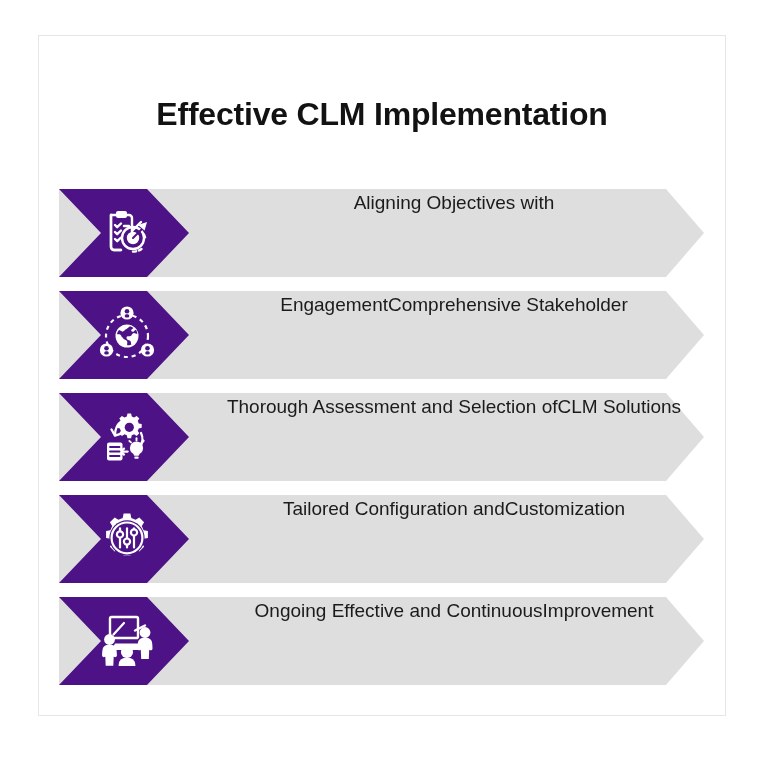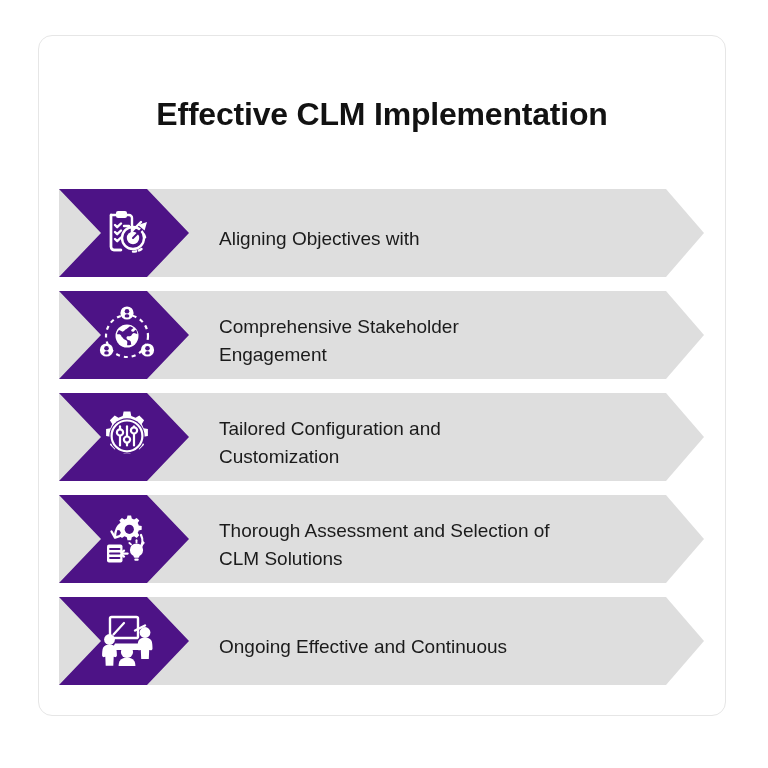--- a/index.html
+++ b/index.html
@@ -23,7 +23,7 @@
     height: 681px;
     background: #ffffff;
     border: 1px solid #e6e6e6;
-    border-radius: 14px;
+    border-radius: 0;
     box-sizing: border-box;
   }
 

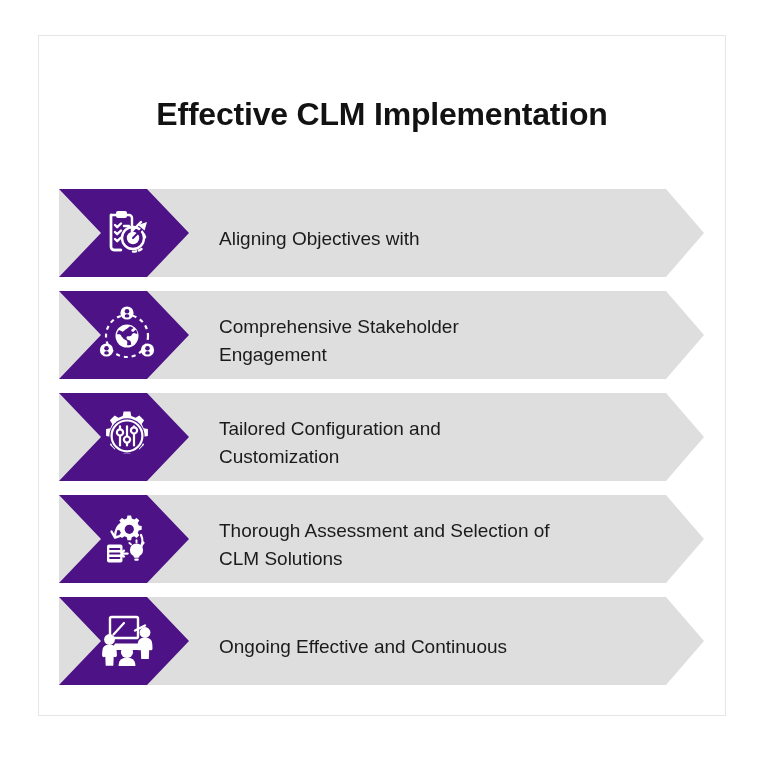--- a/index.html
+++ b/index.html
@@ -94,7 +94,7 @@
     width: 470px;
     height: 100px;
     display: flex;
-    flex-direction: column;
+    flex-direction: row;
     justify-content: center;
     font-size: 19px;
     line-height: 28px;

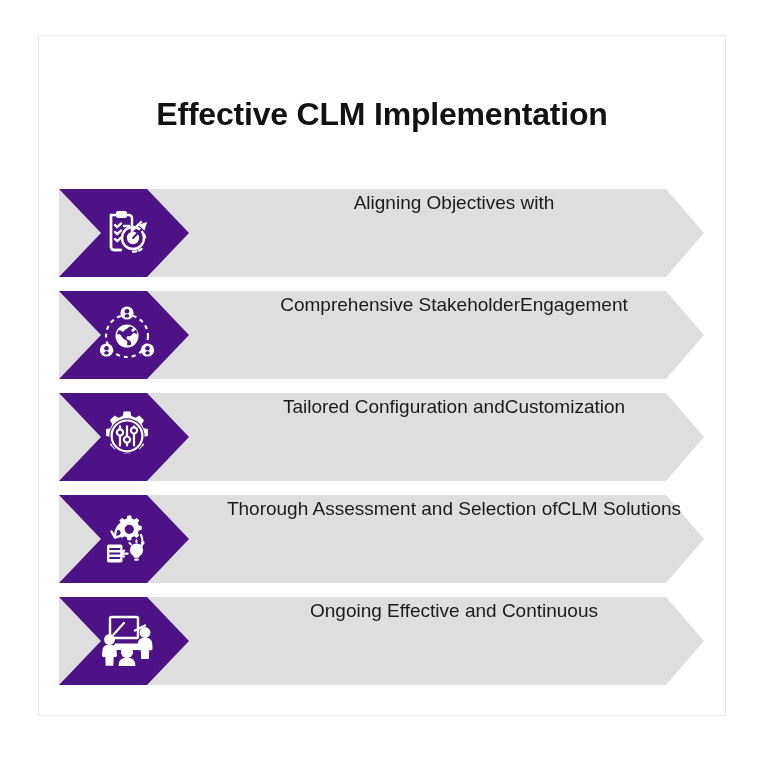--- a/index.html
+++ b/index.html
@@ -164,8 +164,8 @@
         </g>
       </svg>
       <div class="row-text">
+        <span class="row-text-line">Engagement</span>
         <span class="row-text-line">Comprehensive Stakeholder</span>
-        <span class="row-text-line">Engagement</span>
       </div>
     </div>
 

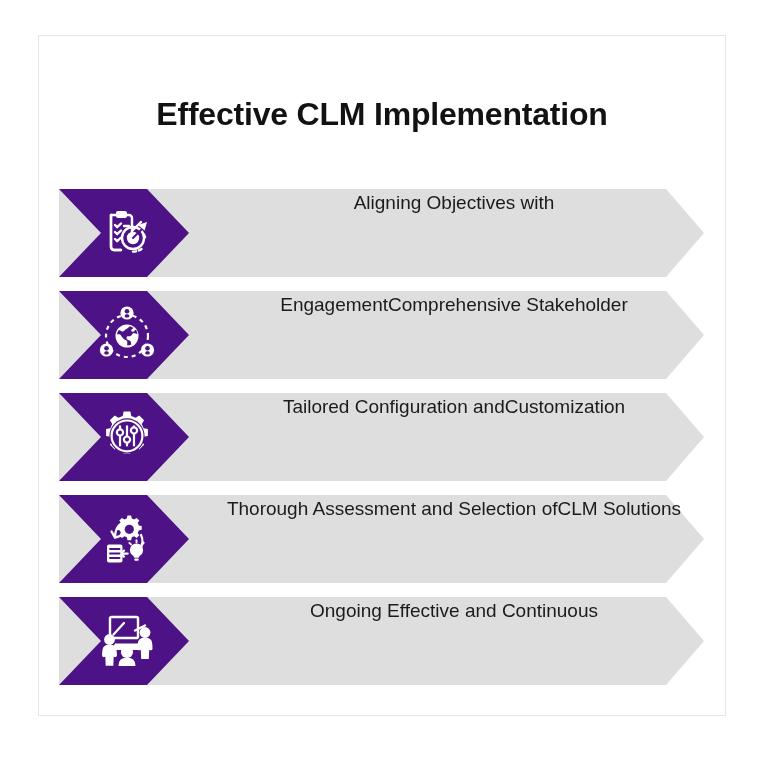--- a/index.html
+++ b/index.html
@@ -174,32 +174,6 @@
       <div class="row-badge"></div>
       <svg class="row-icon" viewBox="0 0 60 60">
         <g fill="#ffffff">
-          <path d="M26.6 4.6h6.8l.9 4.3 4.3 1.8 3.7-2.3 4.8 4.8-2.3 3.7 1.8 4.3 4.3.9v6.8l-4.3.9-1.8 4.3 2.3 3.7-4.8 4.8-3.7-2.3-4.3 1.8-.9 4.3h-6.8l-.9-4.3-4.3-1.8-3.7 2.3-4.8-4.8 2.3-3.7-1.8-4.3-4.3-.9v-6.8l4.3-.9 1.8-4.3-2.3-3.7 4.8-4.8 3.7 2.3 4.3-1.8z"></path>
-        </g>
-        <circle cx="30" cy="28.9" r="17.6" fill="#4d1386"></circle>
-        <circle cx="30" cy="28.9" r="15.4" fill="none" stroke="#ffffff" stroke-width="2.2"></circle>
-        <g stroke="#ffffff" stroke-width="2.2" stroke-linecap="round">
-          <line x1="23" y1="19.4" x2="23" y2="38.4"></line>
-          <line x1="30" y1="19.4" x2="30" y2="38.4"></line>
-          <line x1="37" y1="19.4" x2="37" y2="38.4"></line>
-        </g>
-        <g fill="#4d1386" stroke="#ffffff" stroke-width="2.2">
-          <circle cx="23" cy="25.4" r="3.1"></circle>
-          <circle cx="30" cy="32.6" r="3.1"></circle>
-          <circle cx="37" cy="23.4" r="3.1"></circle>
-        </g>
-      </svg>
-      <div class="row-text">
-        <span class="row-text-line">Tailored Configuration and</span>
-        <span class="row-text-line">Customization</span>
-      </div>
-    </div>
-
-    <div class="row">
-      <div class="row-body"></div>
-      <div class="row-badge"></div>
-      <svg class="row-icon" viewBox="0 0 60 60">
-        <g fill="#ffffff">
           <path d="M30.5 6.5h3.6l.7 3a9 9 0 0 1 2.3 1l2.6-1.6 2.6 2.6-1.6 2.6c.45.72.78 1.5 1 2.3l3 .7v3.6l-3 .7c-.22.8-.55 1.58-1 2.3l1.6 2.6-2.6 2.6-2.6-1.6c-.72.45-1.5.78-2.3 1l-.7 3h-3.6l-.7-3a9 9 0 0 1-2.3-1l-2.6 1.6-2.6-2.6 1.6-2.6a9 9 0 0 1-1-2.3l-3-.7v-3.6l3-.7c.22-.8.55-1.58 1-2.3l-1.6-2.6 2.6-2.6 2.6 1.6c.72-.45 1.5-.78 2.3-1z"></path>
         </g>
         <circle cx="32.3" cy="20.3" r="4.6" fill="#4d1386"></circle>
@@ -240,6 +214,32 @@
       <div class="row-body"></div>
       <div class="row-badge"></div>
       <svg class="row-icon" viewBox="0 0 60 60">
+        <g fill="#ffffff">
+          <path d="M26.6 4.6h6.8l.9 4.3 4.3 1.8 3.7-2.3 4.8 4.8-2.3 3.7 1.8 4.3 4.3.9v6.8l-4.3.9-1.8 4.3 2.3 3.7-4.8 4.8-3.7-2.3-4.3 1.8-.9 4.3h-6.8l-.9-4.3-4.3-1.8-3.7 2.3-4.8-4.8 2.3-3.7-1.8-4.3-4.3-.9v-6.8l4.3-.9 1.8-4.3-2.3-3.7 4.8-4.8 3.7 2.3 4.3-1.8z"></path>
+        </g>
+        <circle cx="30" cy="28.9" r="17.6" fill="#4d1386"></circle>
+        <circle cx="30" cy="28.9" r="15.4" fill="none" stroke="#ffffff" stroke-width="2.2"></circle>
+        <g stroke="#ffffff" stroke-width="2.2" stroke-linecap="round">
+          <line x1="23" y1="19.4" x2="23" y2="38.4"></line>
+          <line x1="30" y1="19.4" x2="30" y2="38.4"></line>
+          <line x1="37" y1="19.4" x2="37" y2="38.4"></line>
+        </g>
+        <g fill="#4d1386" stroke="#ffffff" stroke-width="2.2">
+          <circle cx="23" cy="25.4" r="3.1"></circle>
+          <circle cx="30" cy="32.6" r="3.1"></circle>
+          <circle cx="37" cy="23.4" r="3.1"></circle>
+        </g>
+      </svg>
+      <div class="row-text">
+        <span class="row-text-line">Tailored Configuration and</span>
+        <span class="row-text-line">Customization</span>
+      </div>
+    </div>
+
+    <div class="row">
+      <div class="row-body"></div>
+      <div class="row-badge"></div>
+      <svg class="row-icon" viewBox="0 0 60 60">
         <rect x="13" y="6" width="28" height="21" rx="1.6" fill="none" stroke="#ffffff" stroke-width="2.4"></rect>
         <line x1="16.5" y1="23.5" x2="27" y2="12" stroke="#ffffff" stroke-width="2.2" stroke-linecap="round"></line>
         <line x1="38" y1="19.5" x2="48" y2="14.5" stroke="#ffffff" stroke-width="2.4" stroke-linecap="round"></line>

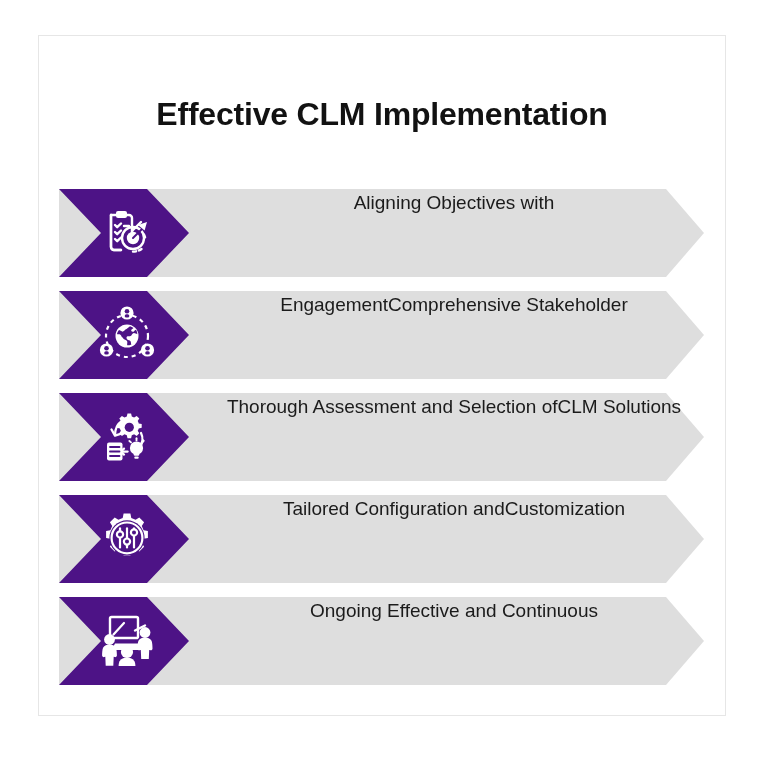--- a/index.html
+++ b/index.html
@@ -255,6 +255,7 @@
       </svg>
       <div class="row-text">
         <span class="row-text-line">Ongoing Effective and Continuous</span>
+        <span class="row-text-line">Improvement</span>
       </div>
     </div>
 

